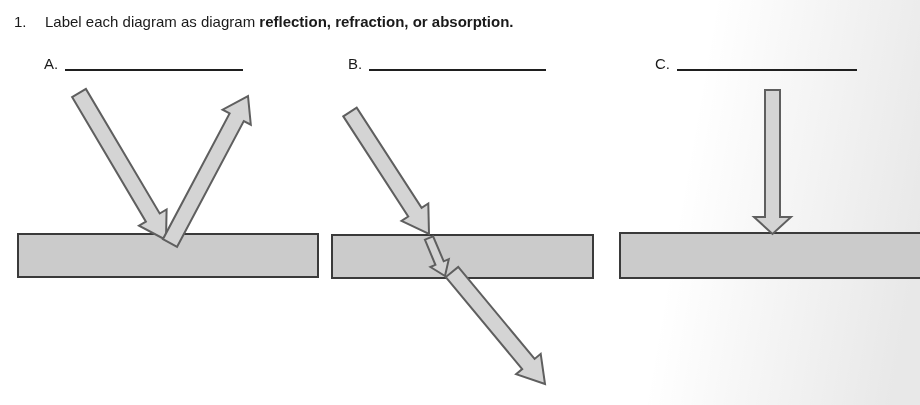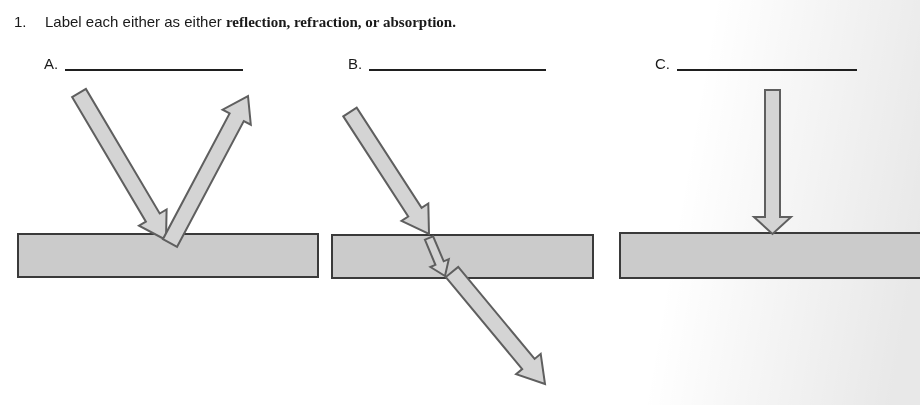--- a/index.html
+++ b/index.html
@@ -109,7 +109,7 @@
 
   <div class="question-line">
     <span class="question-number">1.</span>
-    <span><span>Label each either as either </span><span class="prompt-bold">reflection, refraction, or absorption.</span></span>
+    <span><span>Label each diagram as diagram </span><span class="prompt-bold">reflection, refraction, or absorption.</span></span>
   </div>
 
   <div class="diagram-label label-a">

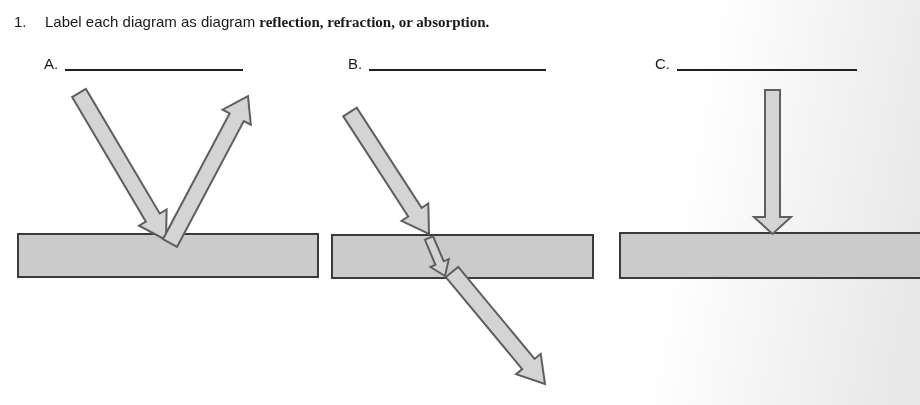--- a/index.html
+++ b/index.html
@@ -55,7 +55,6 @@
   }
   .prompt-bold {
     font-weight: 700;
-    font-family: Liberation Serif, serif;
   }
   .diagram-label {
     position: absolute;

